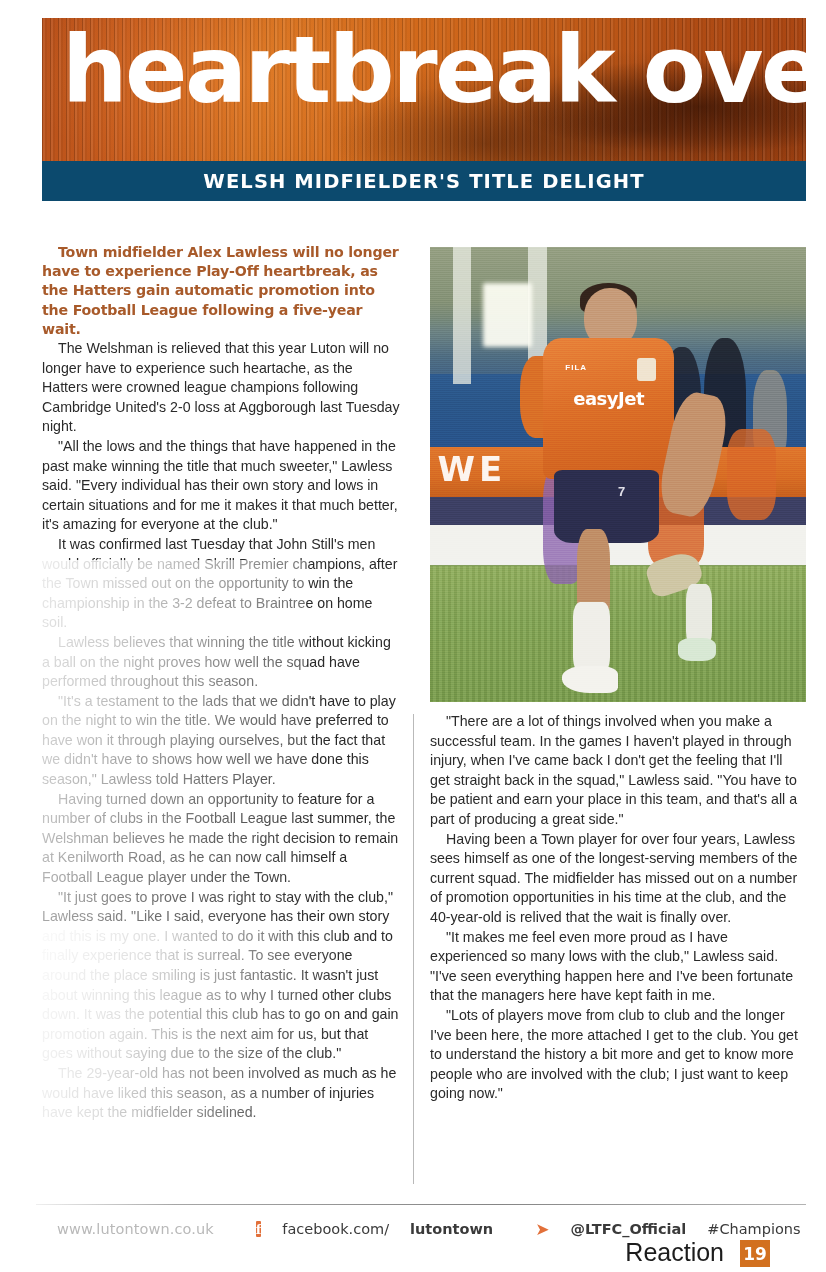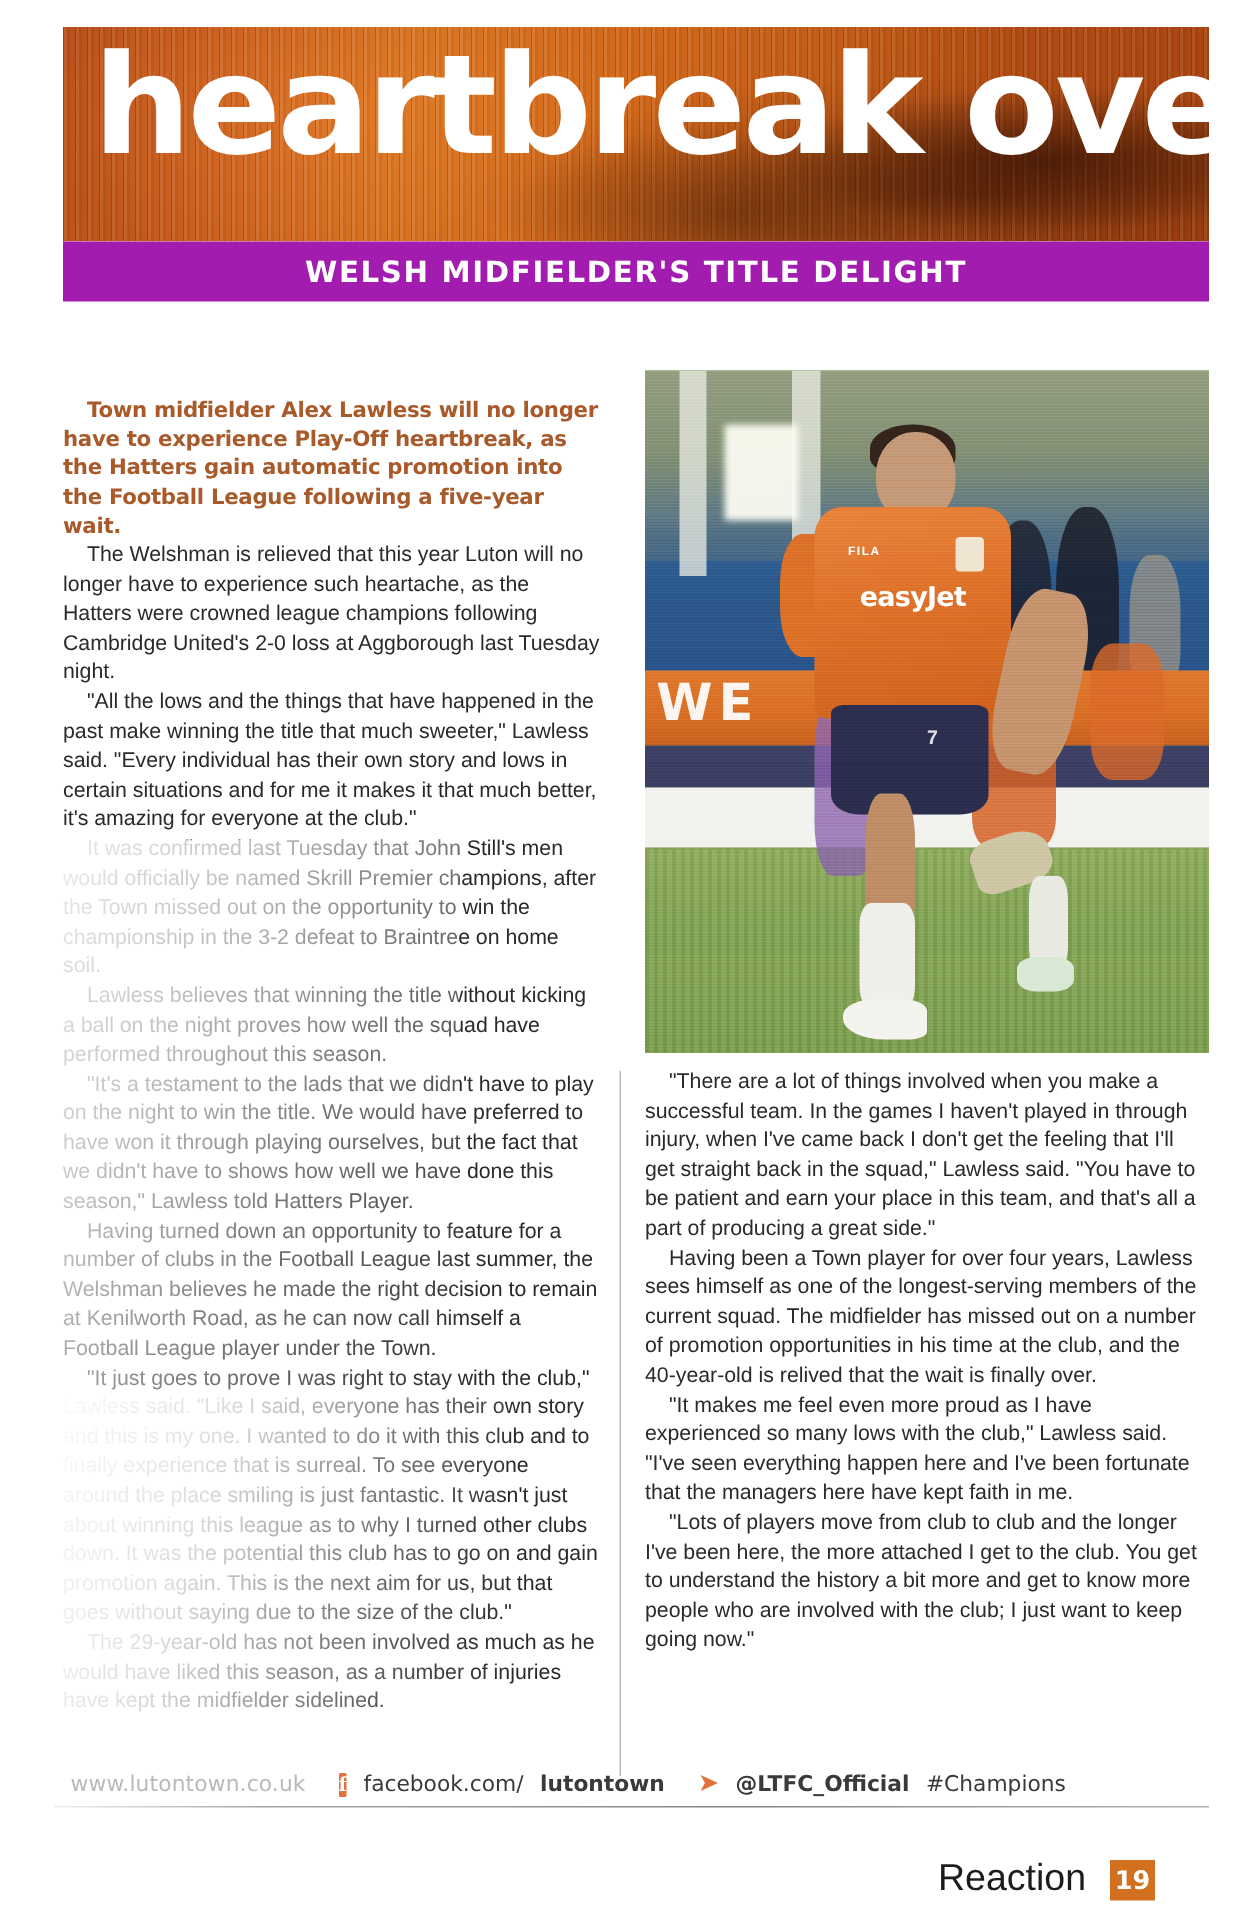--- a/index.html
+++ b/index.html
@@ -38,7 +38,7 @@
   
   .subbar{
     position:absolute;left:42px;top:161px;width:764px;height:40px;
-    background:#a21caf;display:flex;align-items:center;justify-content:center;
+    background:#0c4a6e;display:flex;align-items:center;justify-content:center;
   }
   .subbar span{
     color:#fff;font-size:19.5px;font-weight:700;letter-spacing:1.1px;

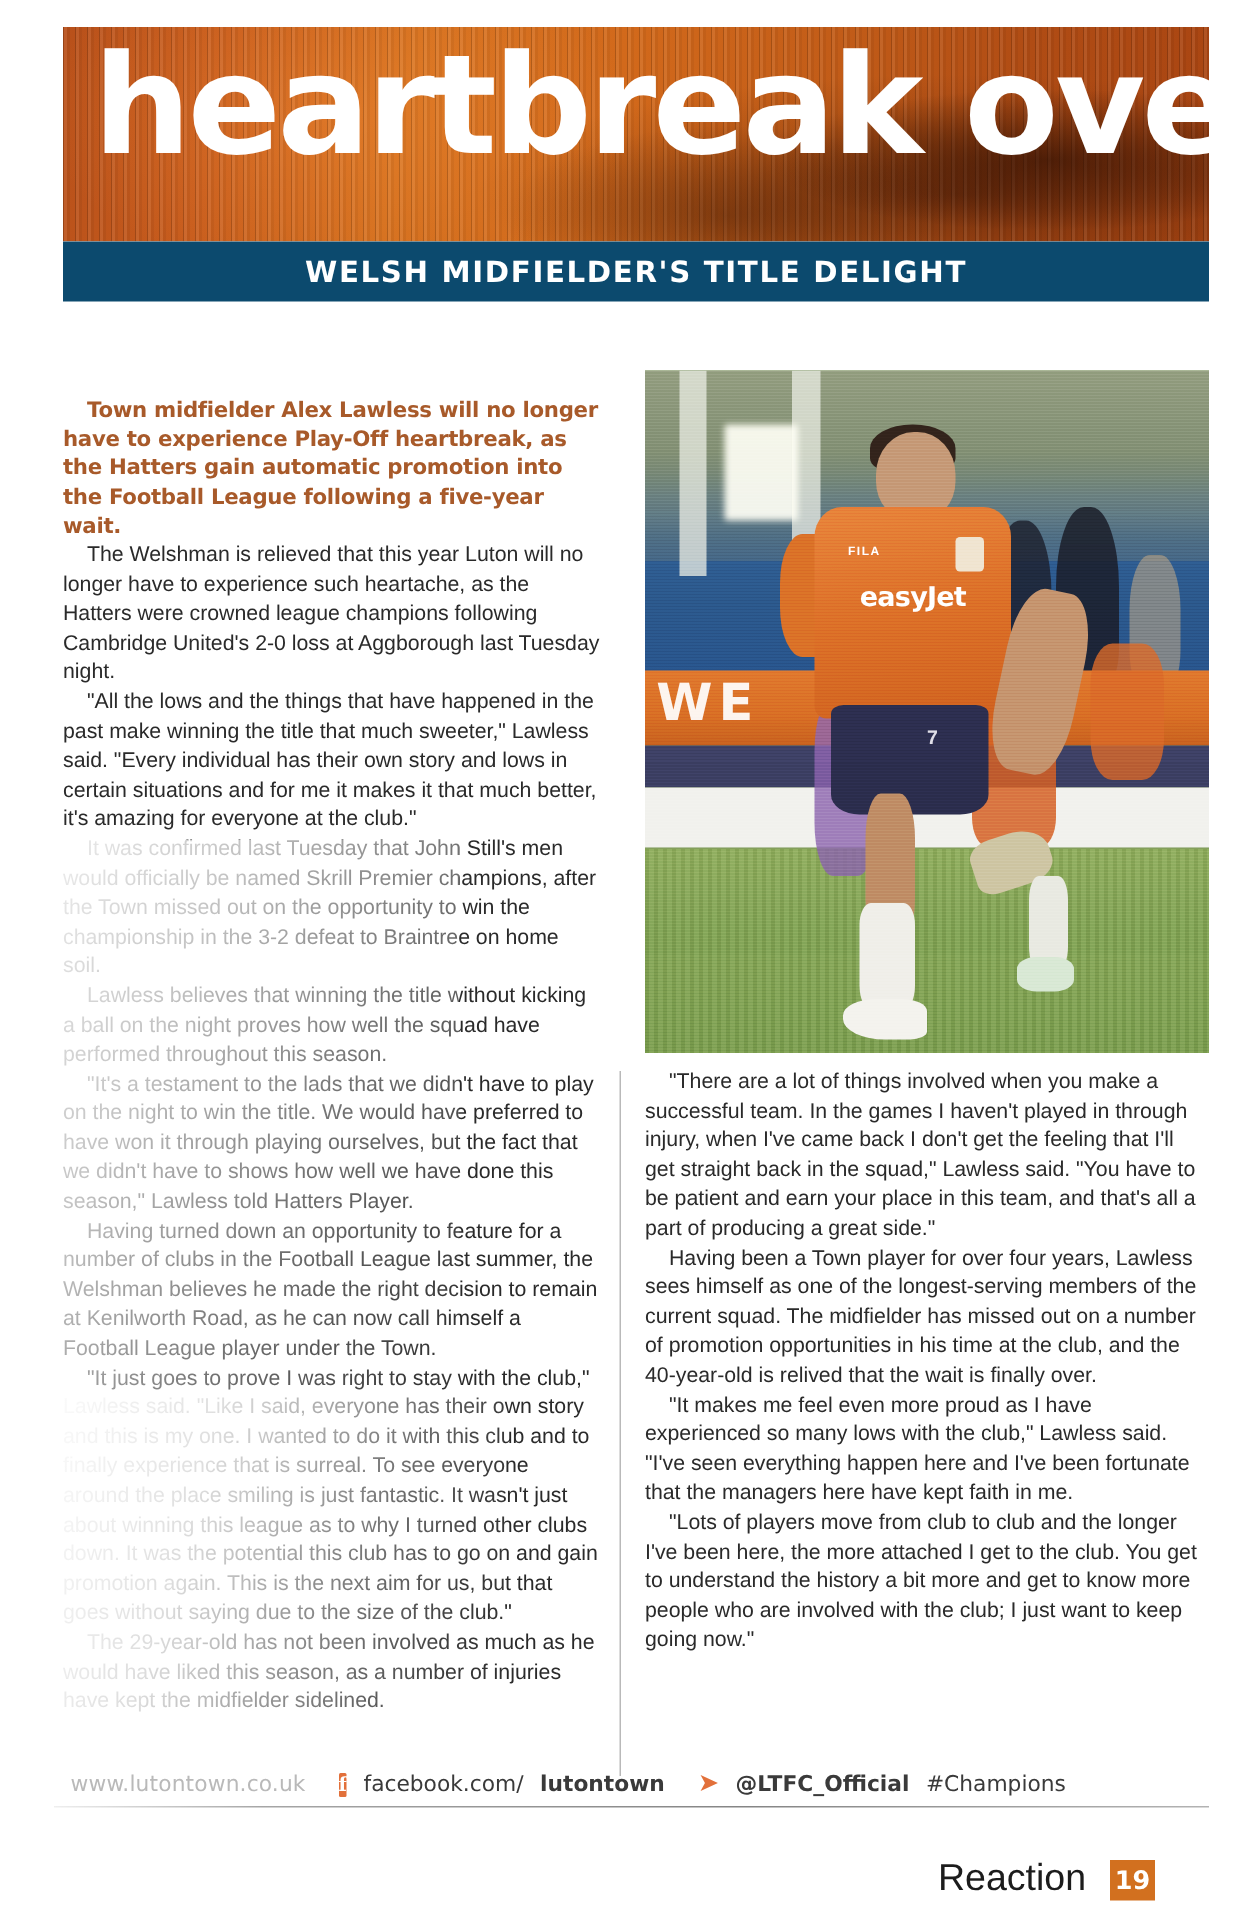--- a/index.html
+++ b/index.html
@@ -95,7 +95,7 @@
   
   .col{position:absolute;font-size:14.2px;line-height:19.6px;color:#2a2a2a;
        font-family:"Liberation Sans",sans-serif;text-align:left;}
-  .col-left{left:42px;top:265px;width:358px;}
+  .col-left{left:42px;top:243px;width:358px;}
   .col-right{left:430px;top:712px;width:376px;}
   .col p{margin:0;text-indent:16px;}
   .standfirst{

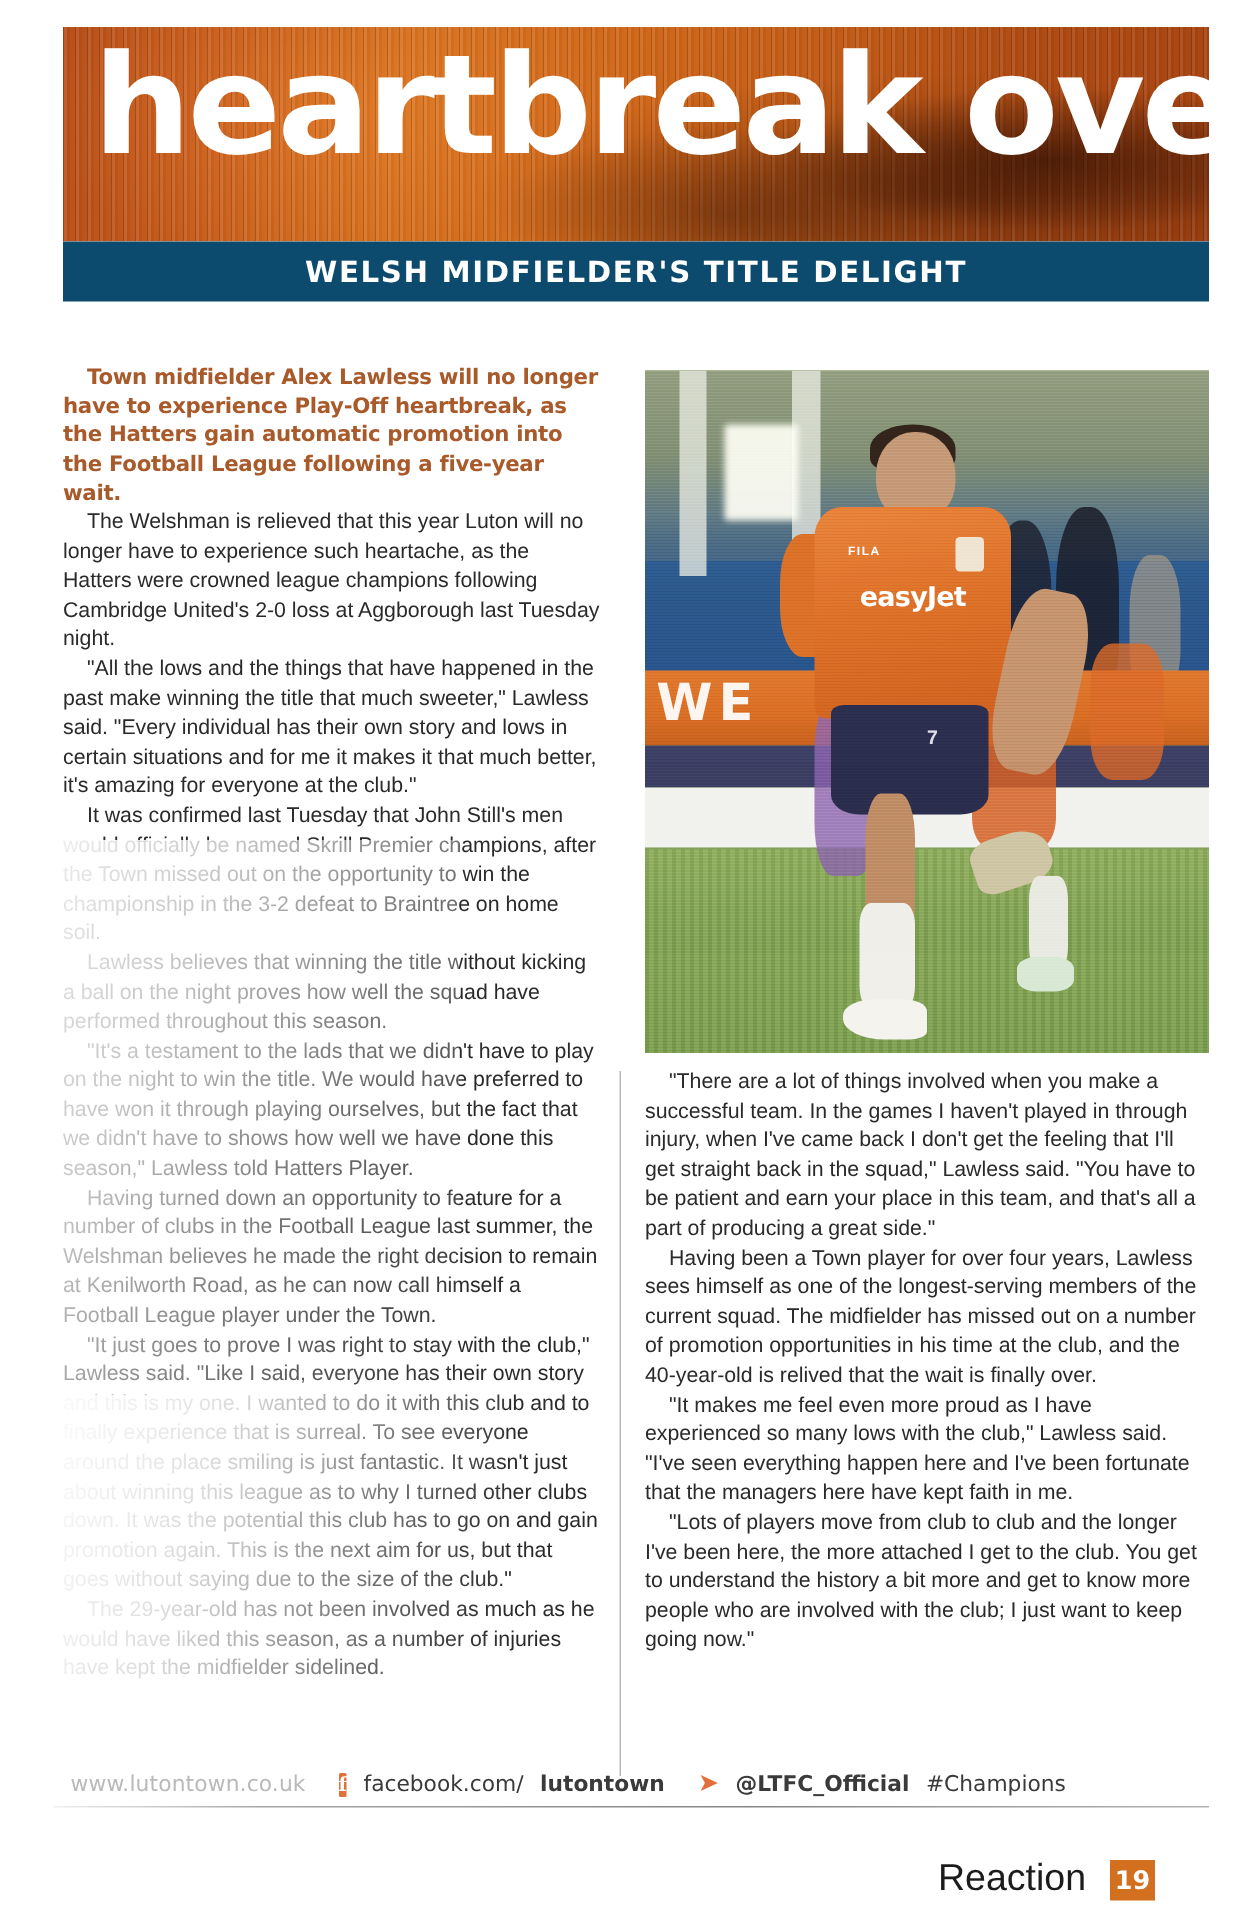--- a/index.html
+++ b/index.html
@@ -119,7 +119,7 @@
   
   .footrule{position:absolute;left:36px;top:1204px;width:770px;height:1px;
     background:linear-gradient(90deg,rgba(190,190,190,.25) 0%,rgba(150,150,150,.85) 18%,rgba(120,120,120,.9) 60%,rgba(160,160,160,.8) 100%);}
-  .footer{position:absolute;left:36px;top:1164px;width:560px;height:34px;display:flex;align-items:flex-end;gap:11px;
+  .footer{position:absolute;left:36px;top:1212px;width:560px;height:34px;display:flex;align-items:center;gap:21px;
     font-size:14.5px;color:#3a3a3a;font-family:"DejaVu Sans","Liberation Sans",sans-serif;}
   .foot-web{color:#b9b9b9;letter-spacing:.1px;}
   .foot-sep{display:inline-block;width:5px;}

